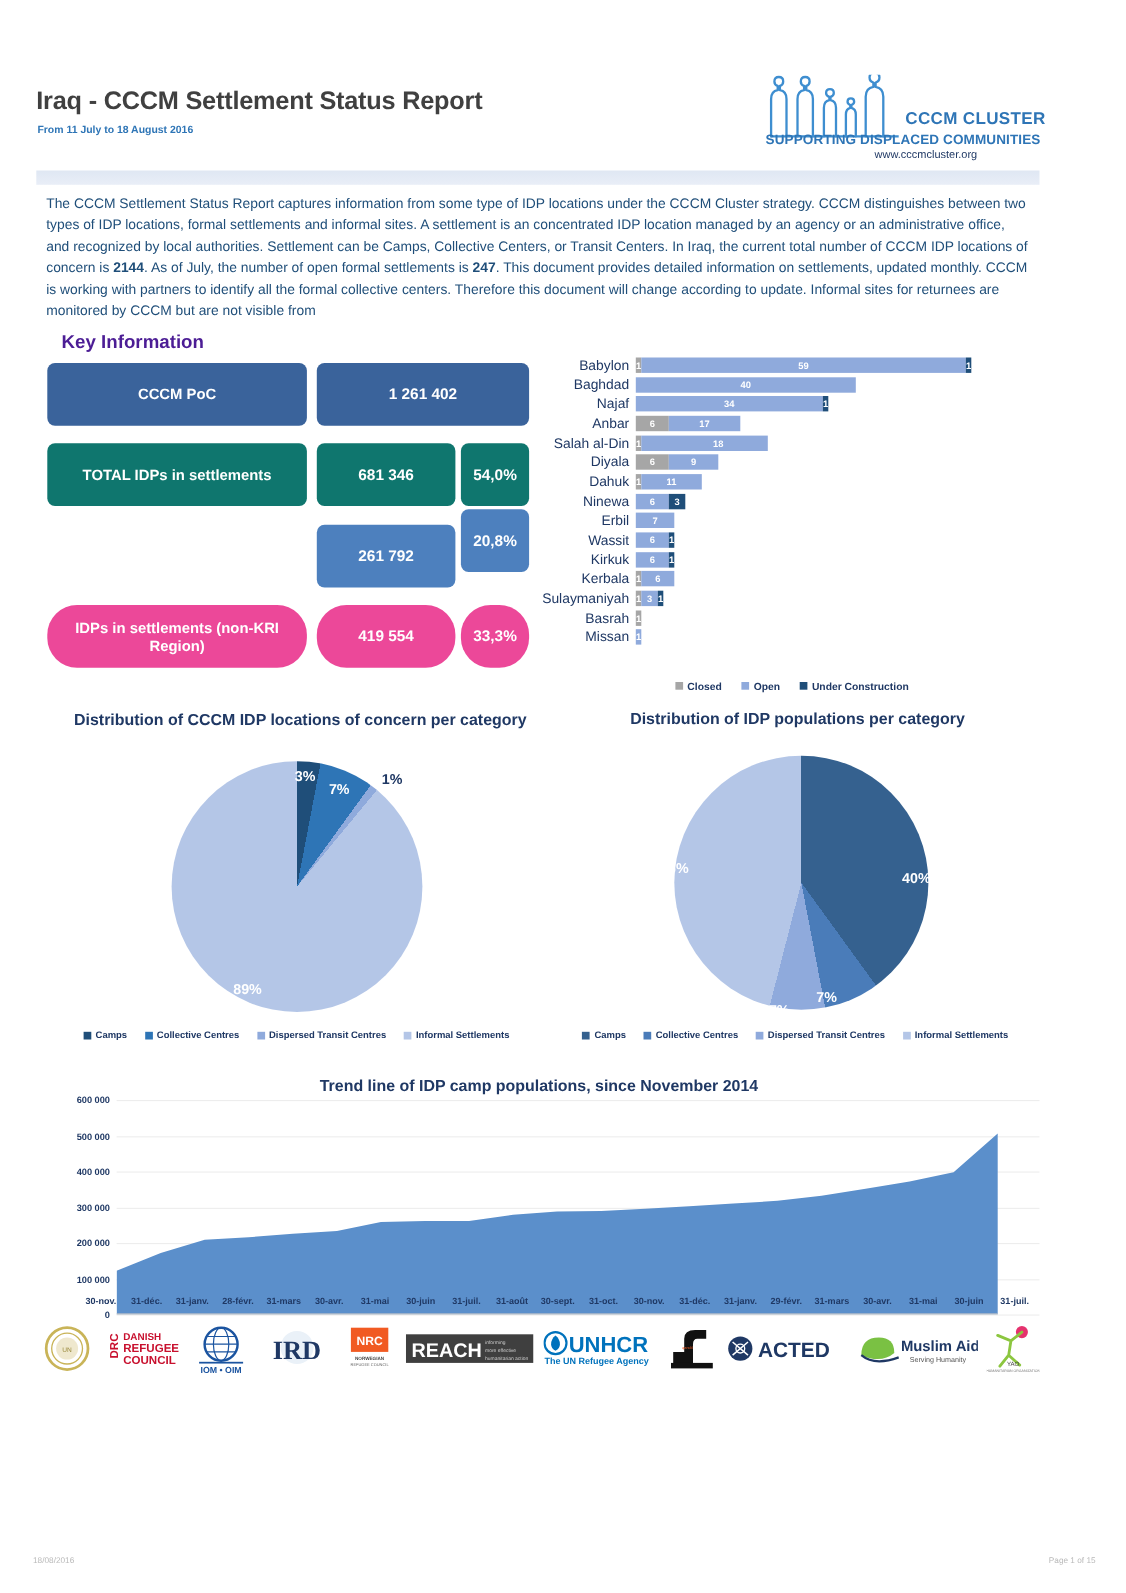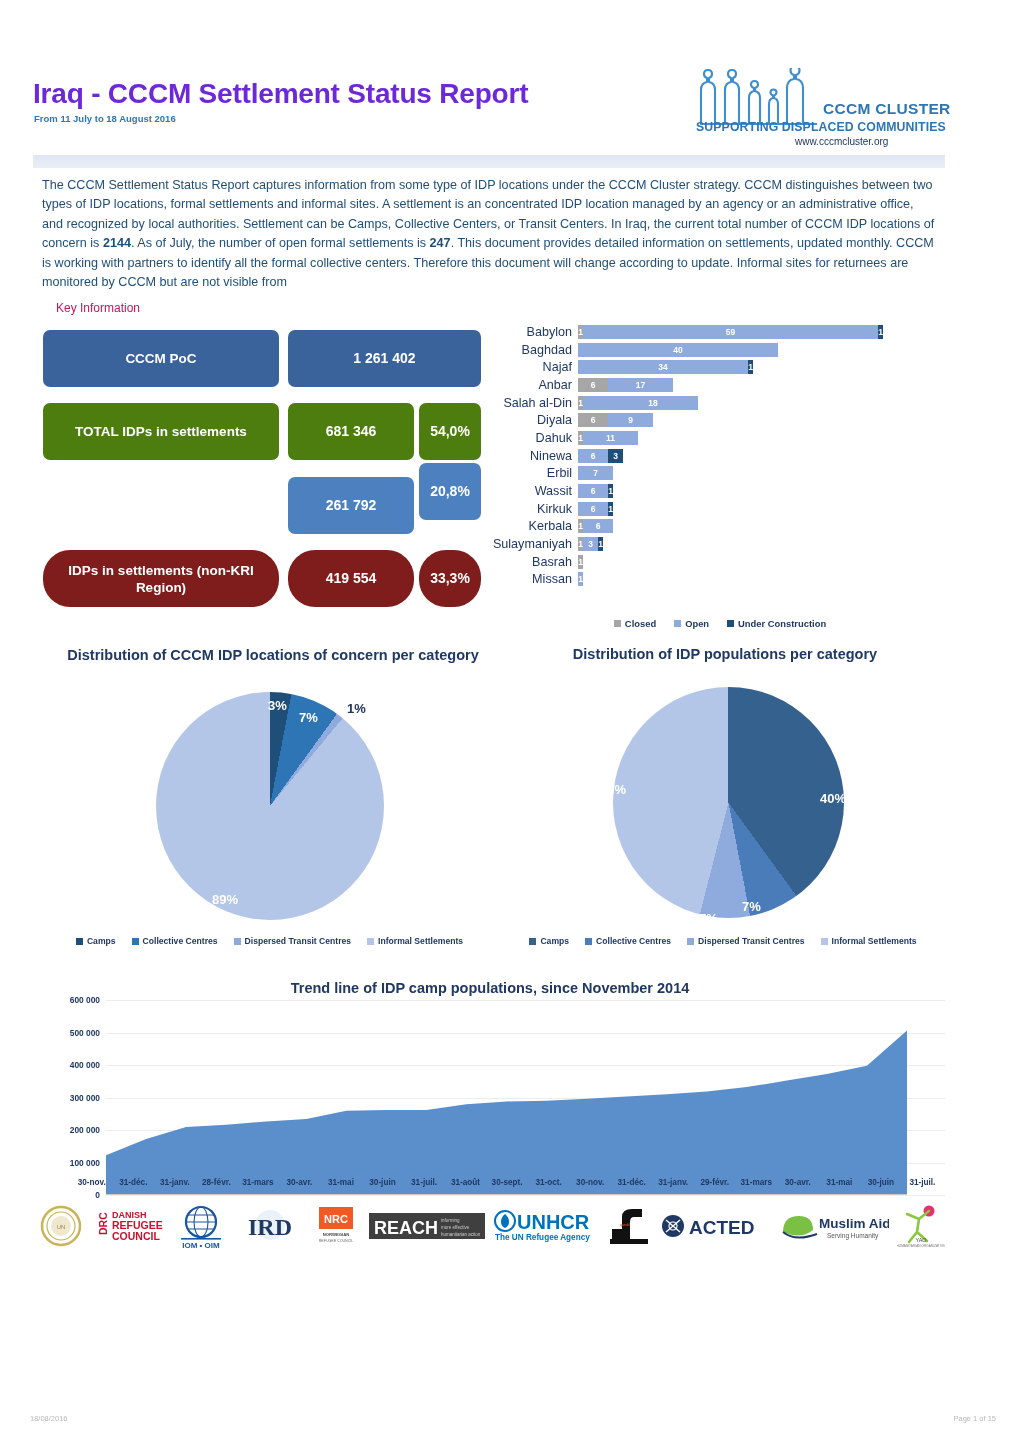--- a/index.html
+++ b/index.html
@@ -33,9 +33,9 @@
     position: absolute;
     left: 33px;
     top: 78px;
-    font-size: 28px;
-    font-weight: bold;
-    color: #6d28d9;
+    font-size: 23px;
+    font-weight: bold;
+    color: #404040;
     letter-spacing: -0.2px;
     white-space: nowrap;
   }

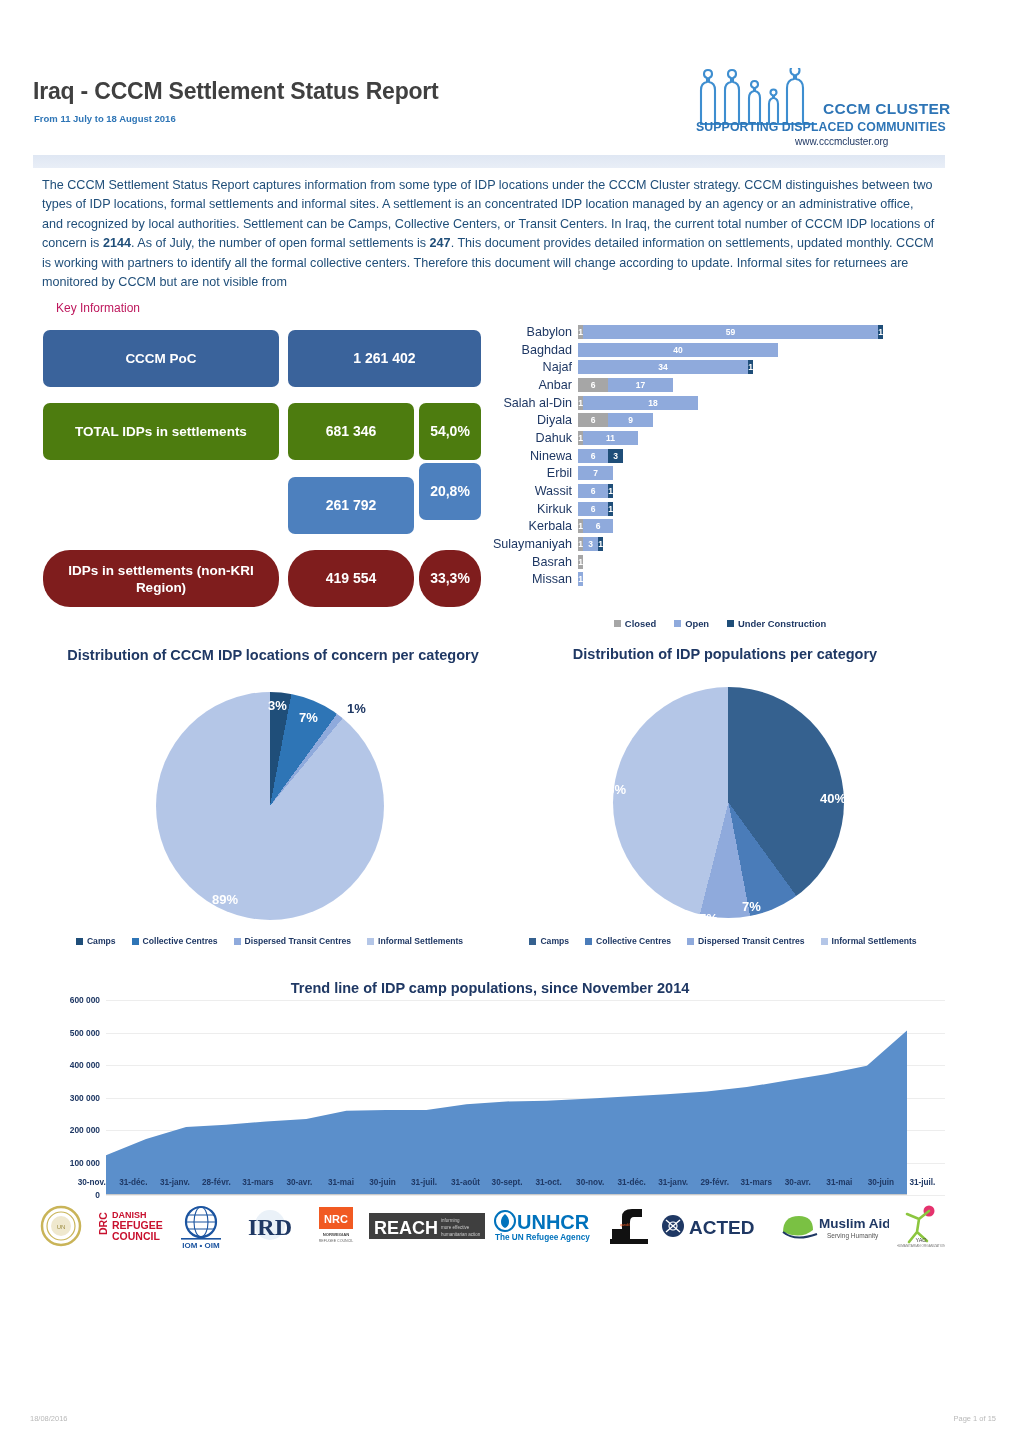--- a/index.html
+++ b/index.html
@@ -116,9 +116,9 @@
     position: absolute;
     left: 56px;
     top: 301px;
-    font-size: 12px;
-    font-weight: normal;
-    color: #be185d;
+    font-size: 17px;
+    font-weight: bold;
+    color: #4c1d95;
   }
   .kbox {
     position: absolute;

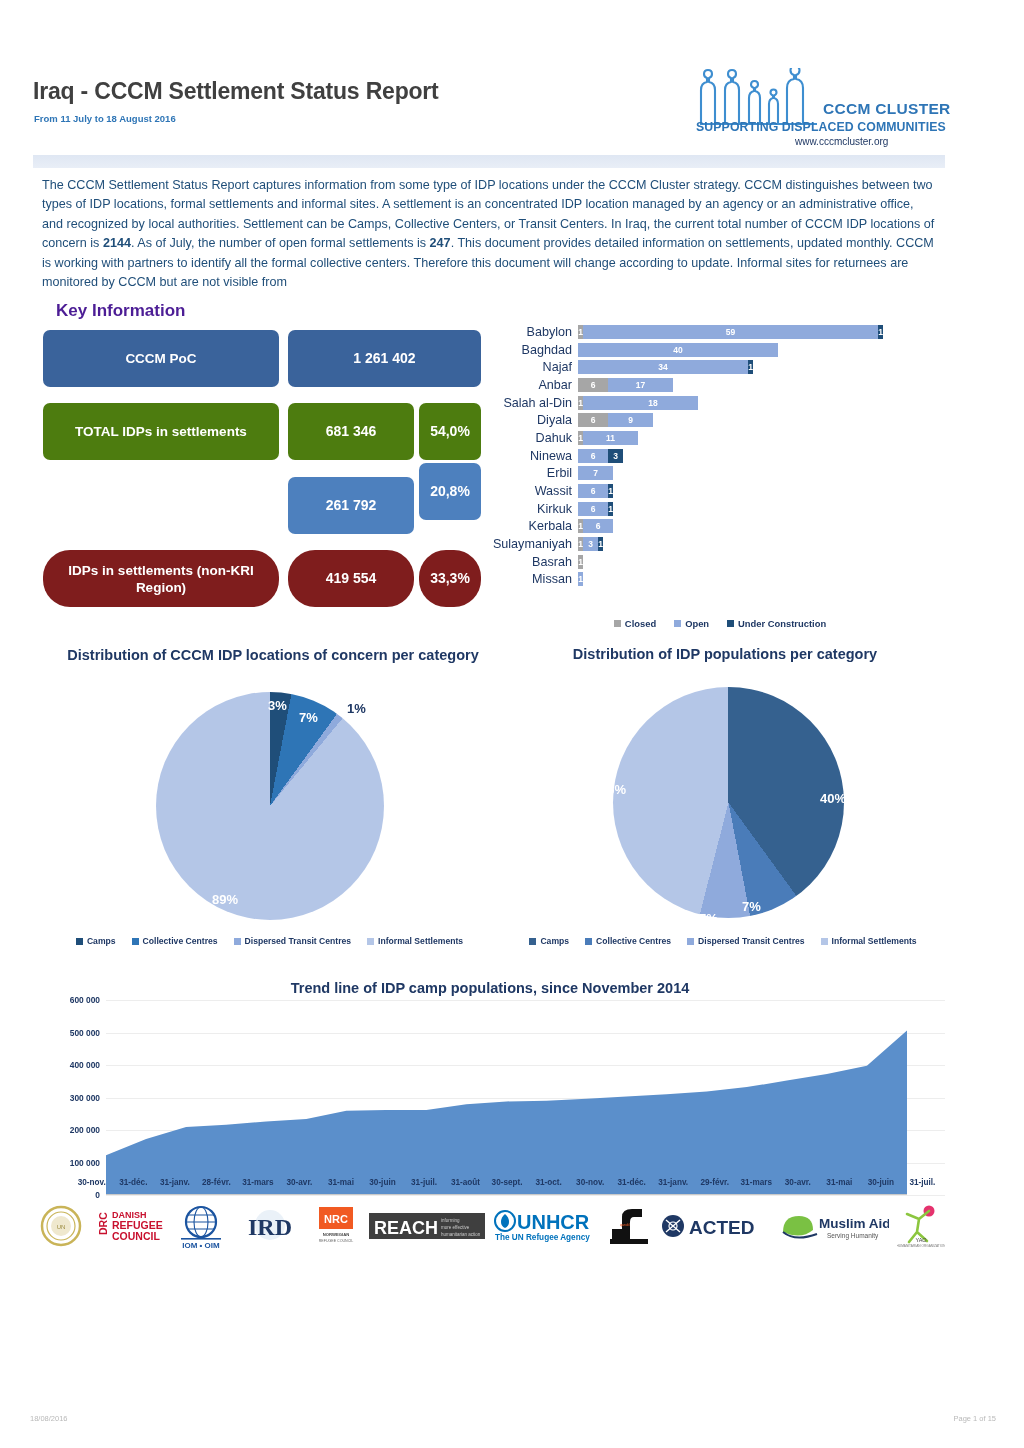--- a/index.html
+++ b/index.html
@@ -133,7 +133,7 @@
     line-height: 17px;
   }
   .kbox.dark  { background: #3A639B; }
-  .kbox.dark2 { background: #4d7c0f; }
+  .kbox.dark2 { background: #0f766e; }
   .kbox.mid   { background: #4D80BE; }
   .kbox.mid2  { background: #7f1d1d; border-radius: 27px; }
 

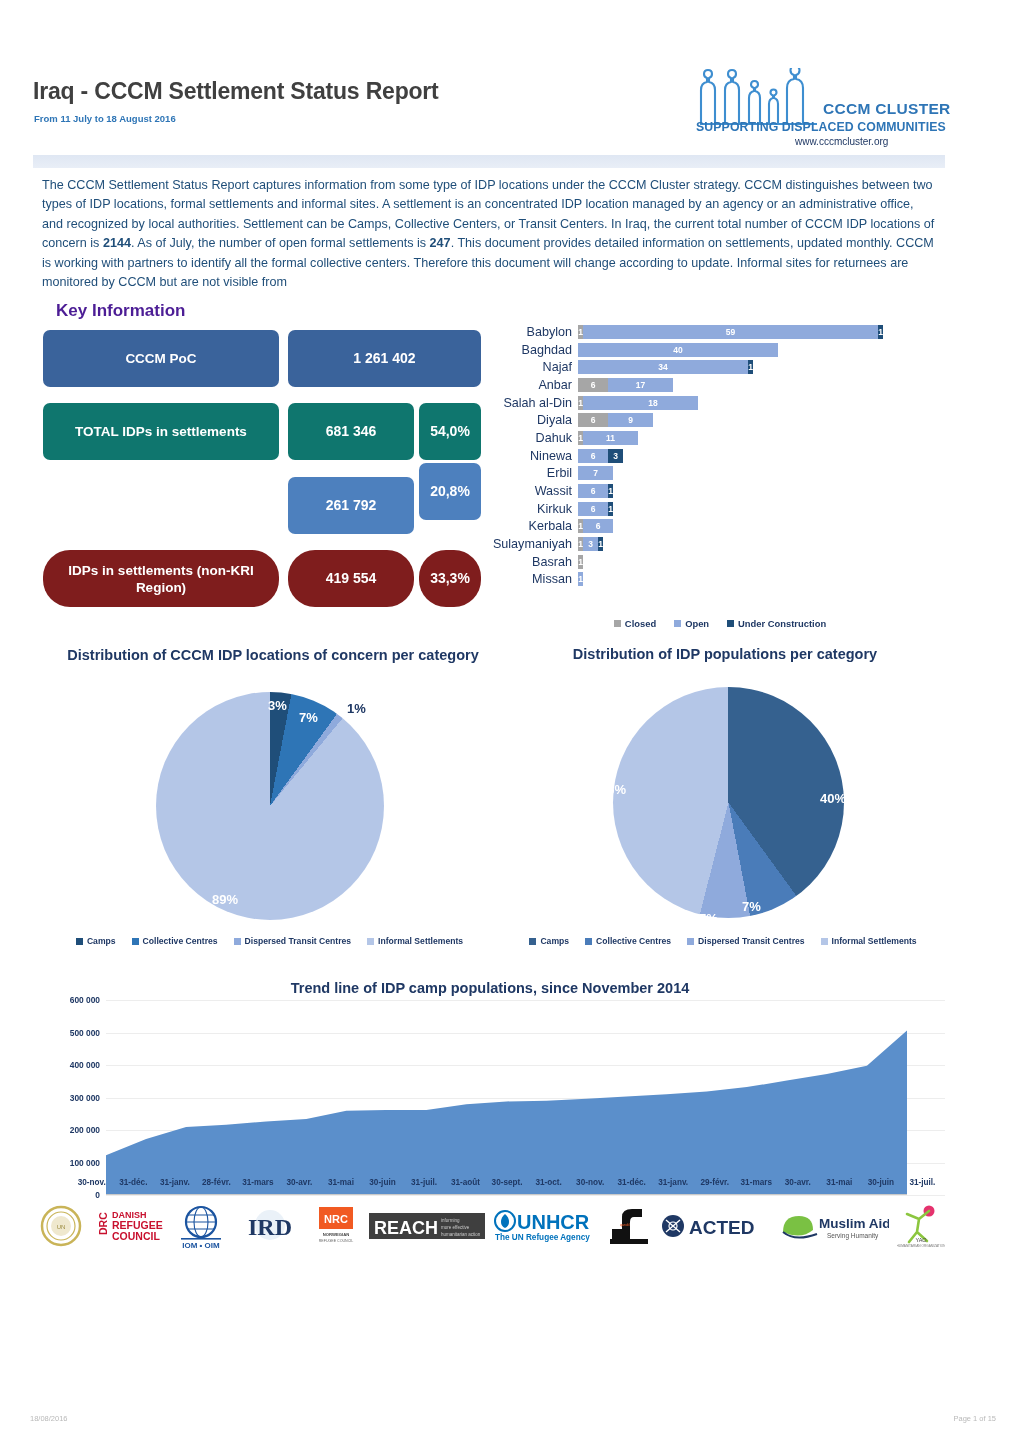--- a/index.html
+++ b/index.html
@@ -135,7 +135,7 @@
   .kbox.dark  { background: #3A639B; }
   .kbox.dark2 { background: #0f766e; }
   .kbox.mid   { background: #4D80BE; }
-  .kbox.mid2  { background: #7f1d1d; border-radius: 27px; }
+  .kbox.mid2  { background: #ec4899; border-radius: 27px; }
 
   
   .chart-title {

